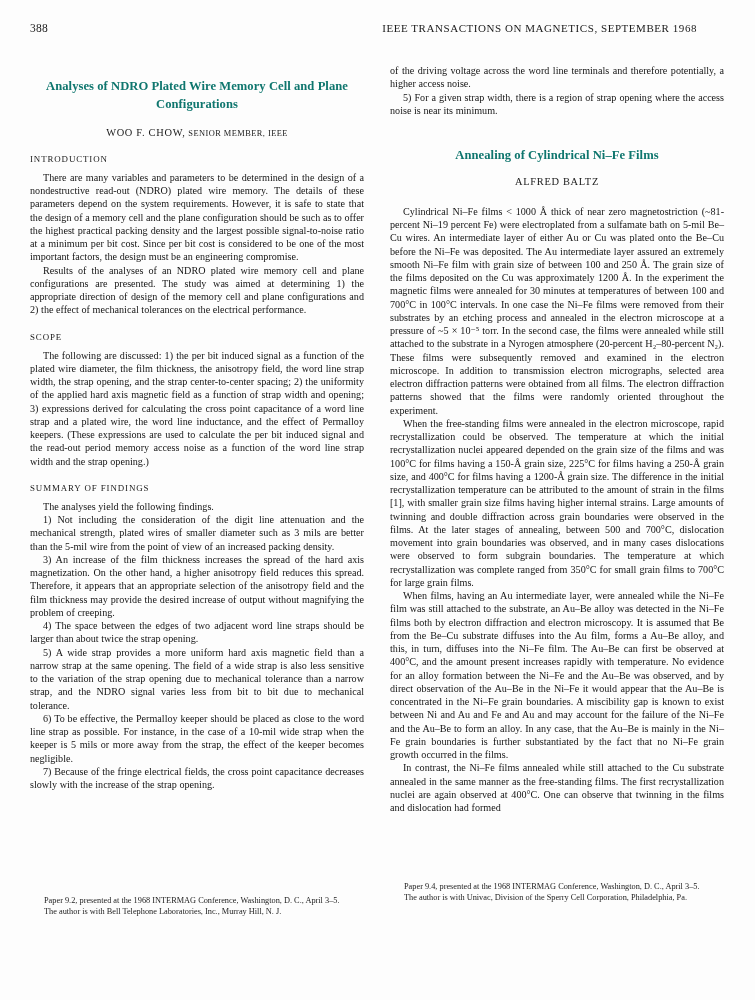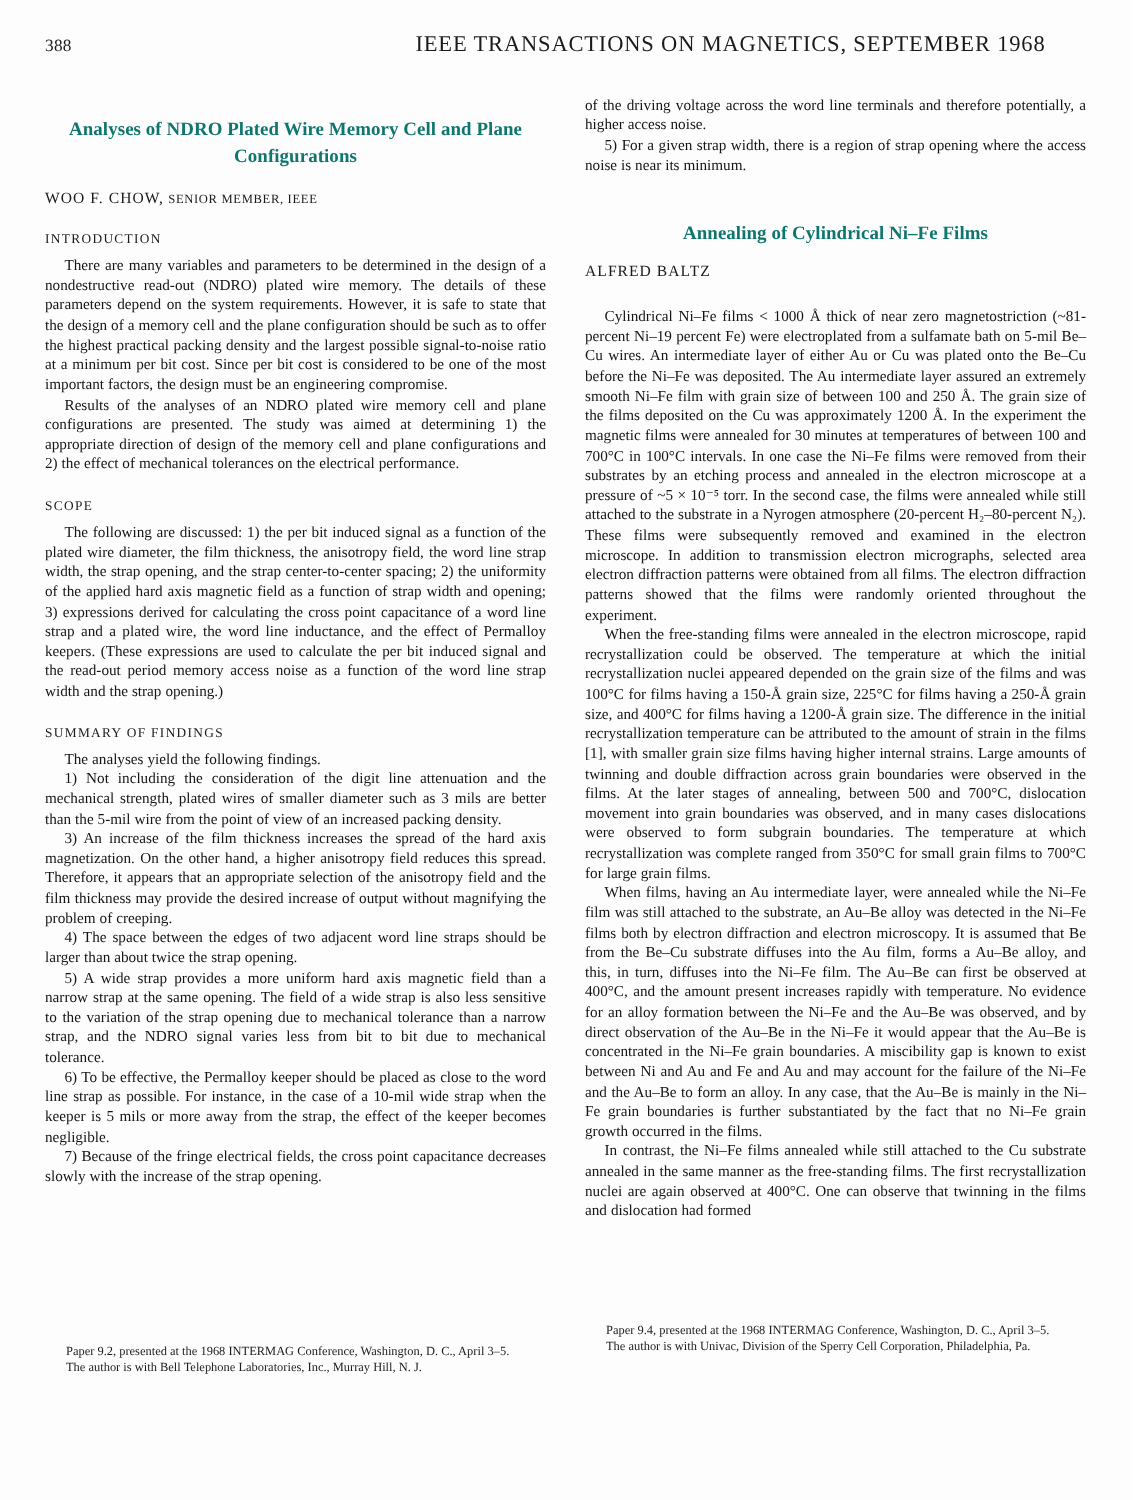--- a/index.html
+++ b/index.html
@@ -39,7 +39,7 @@
     color: #1a1a1a;
   }
   .journal {
-    font-size: 15px;
+    font-size: 11px;
     letter-spacing: 0.55px;
     color: #1a1a1a;
     font-variant: small-caps;

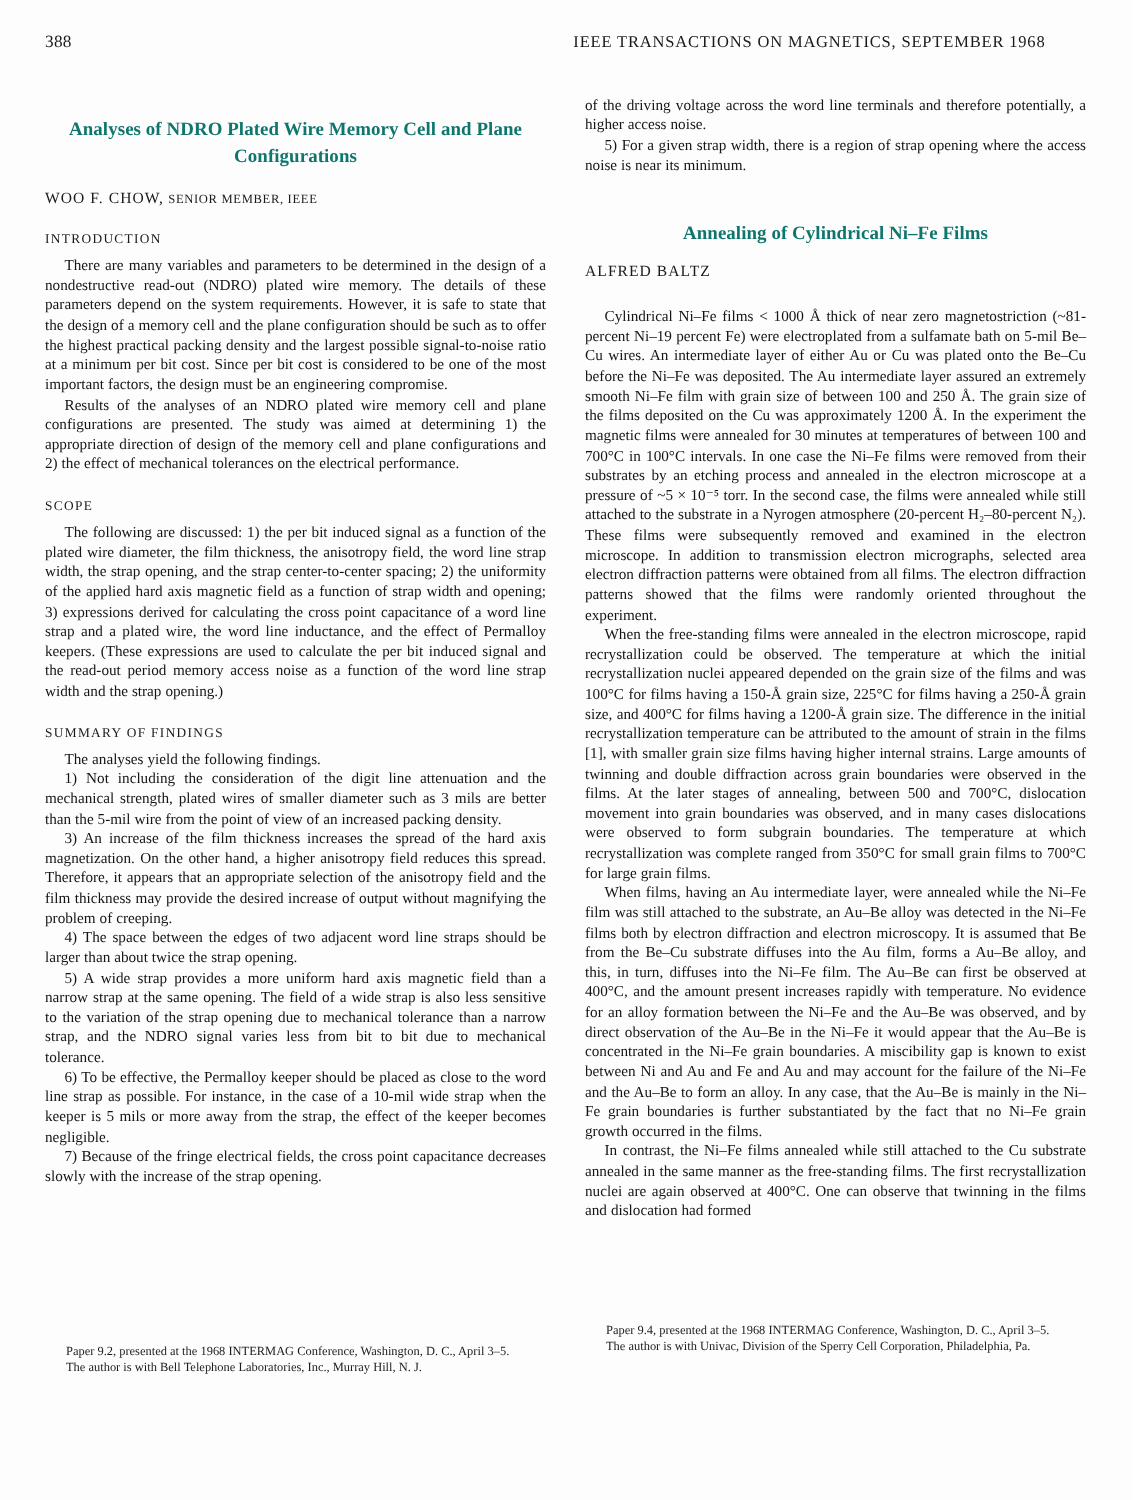--- a/index.html
+++ b/index.html
@@ -70,7 +70,7 @@
     margin-bottom: 11px;
   }
   .byline {
-    text-align: left;
+    text-align: center;
     font-size: 9.3px;
     letter-spacing: 0.5px;
     text-transform: uppercase;

